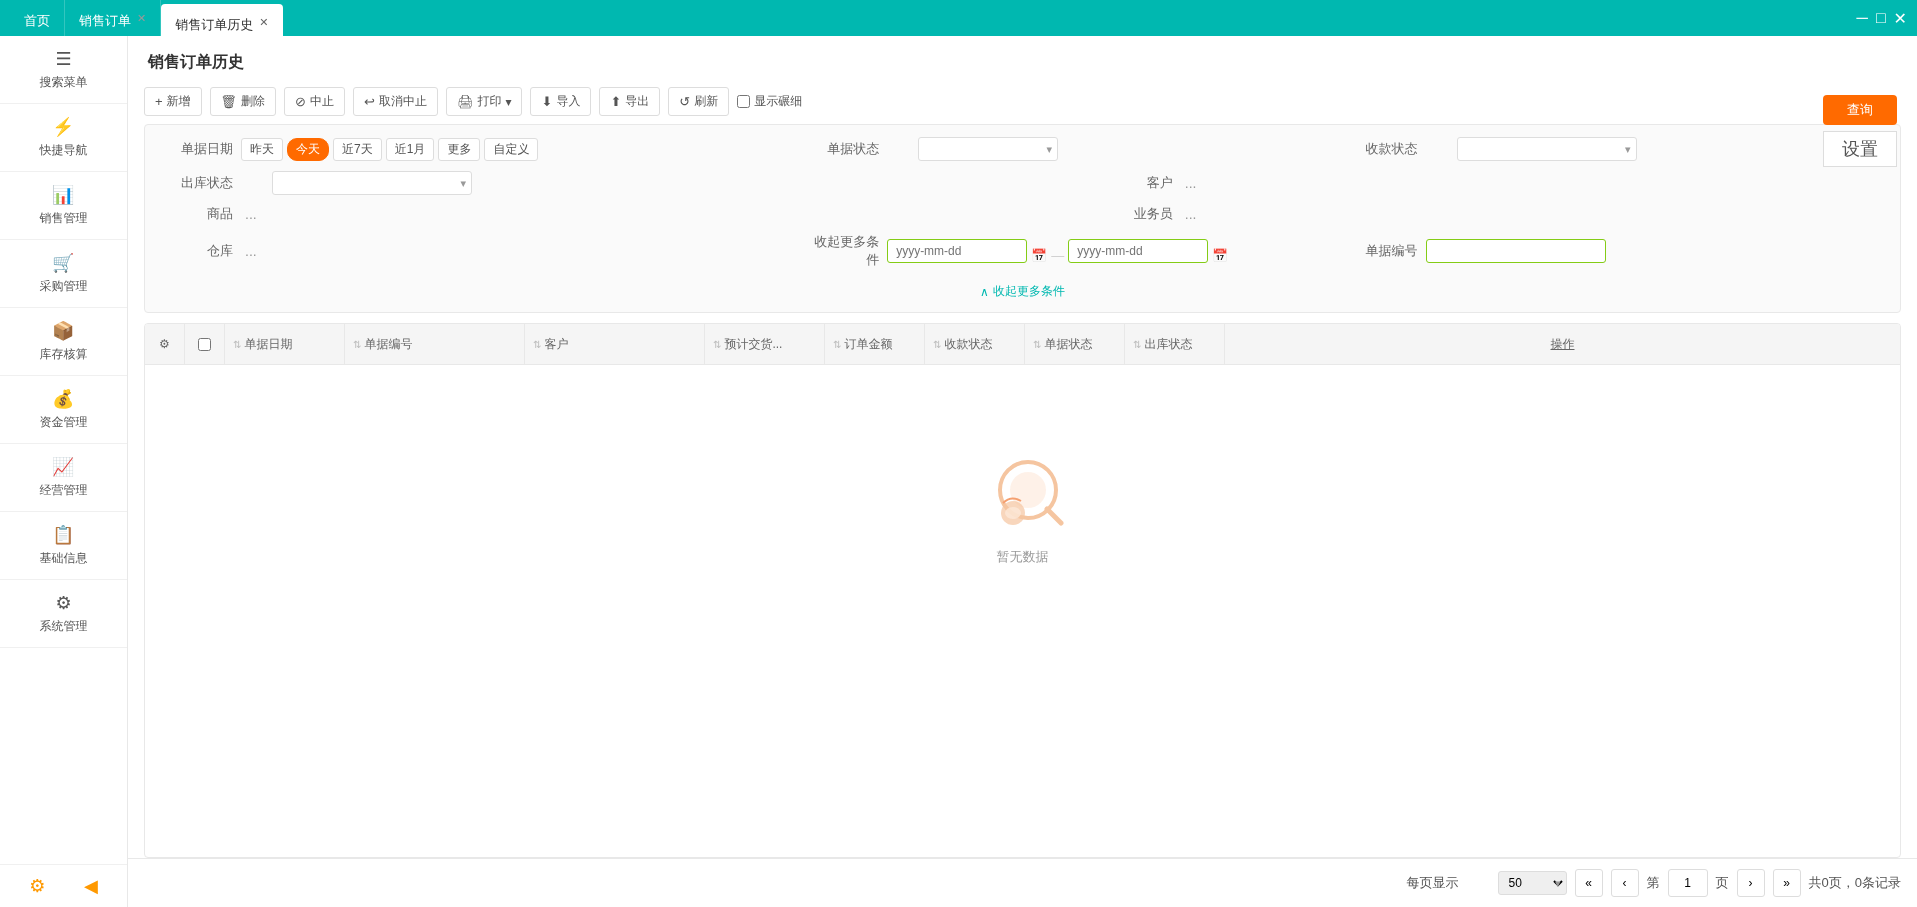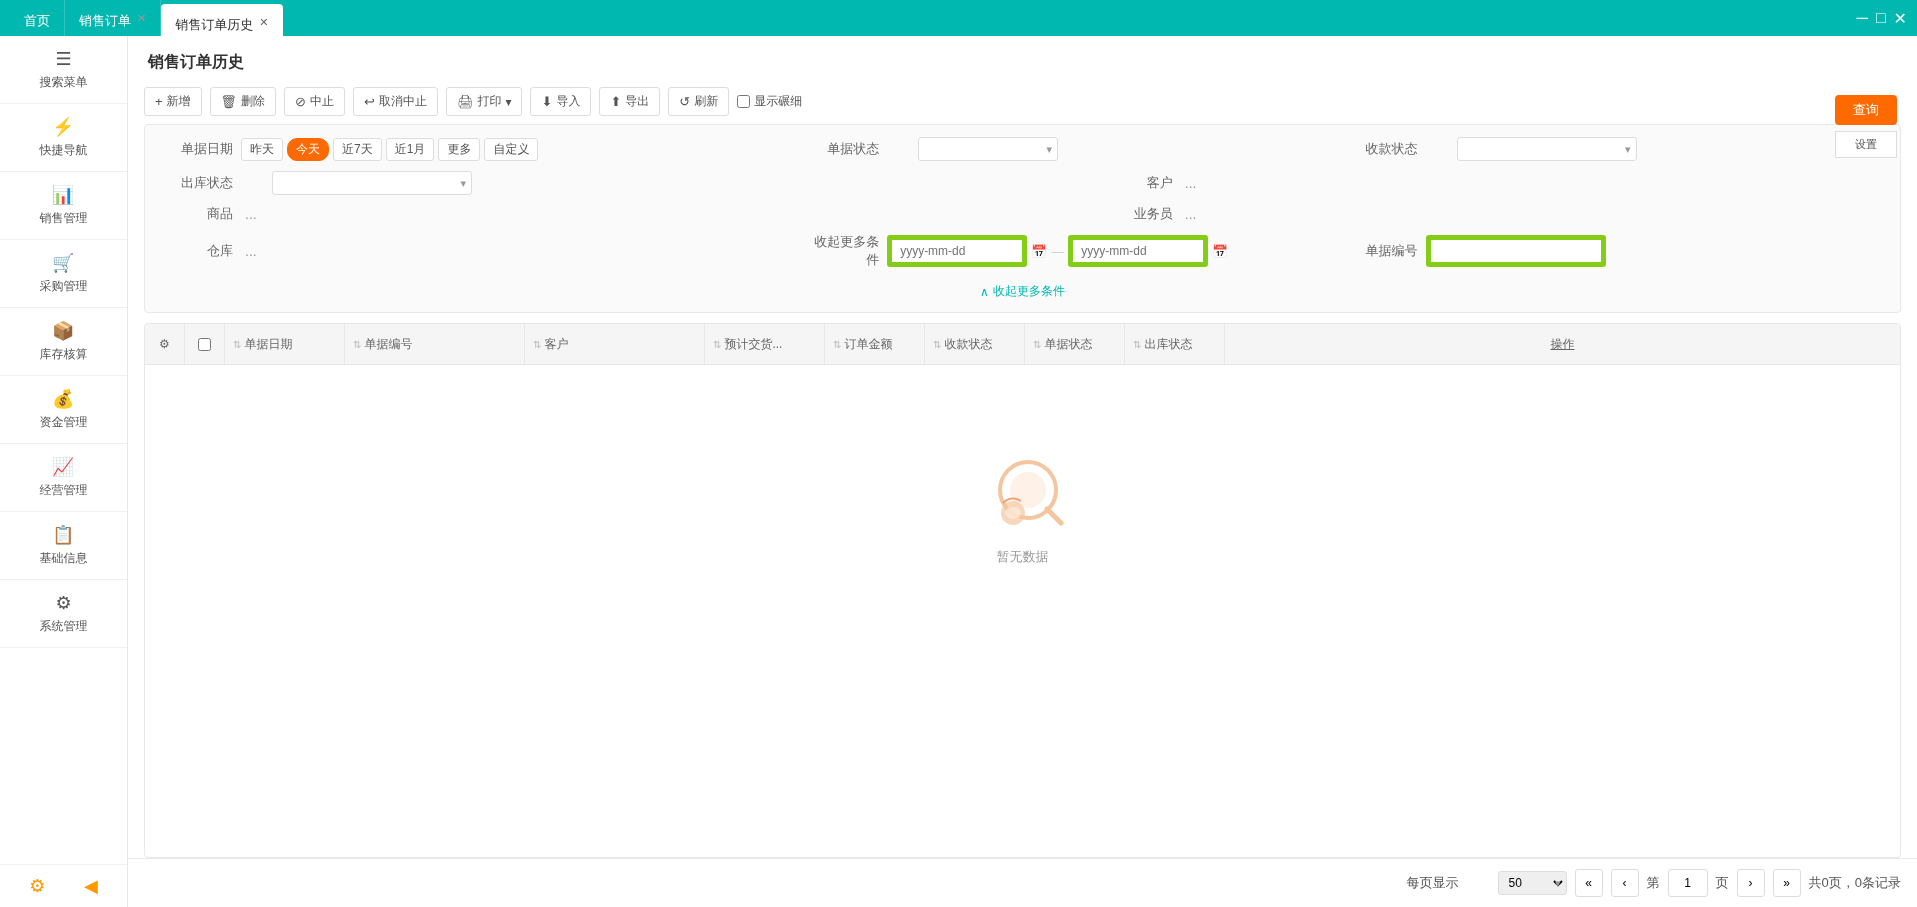--- a/index.html
+++ b/index.html
@@ -39,7 +39,7 @@
     .filter-row { display: flex; align-items: center; margin-bottom: 10px; gap: 0; }
     .filter-row:last-child { margin-bottom: 0; }
     .filter-label { width: 80px; color: #666; font-size: 13px; flex-shrink: 0; text-align: right; padding-right: 8px; }
-    .filter-value { flex: 1; display: flex; align-items: center; gap: 6px; min-width: 0; }
+    .filter-value { flex: 1; display: flex; align-items: flex-end; gap: 6px; min-width: 0; }
     .date-btns { display: flex; gap: 4px; align-items: center; }
     .date-btn { padding: 2px 8px; border: 1px solid #ddd; border-radius: 3px; background: #fff; cursor: pointer; font-size: 12px; color: #555; }
     .date-btn.active { background: #ff6a00; color: #fff; border-color: #ff6a00; border-radius: 10px; }

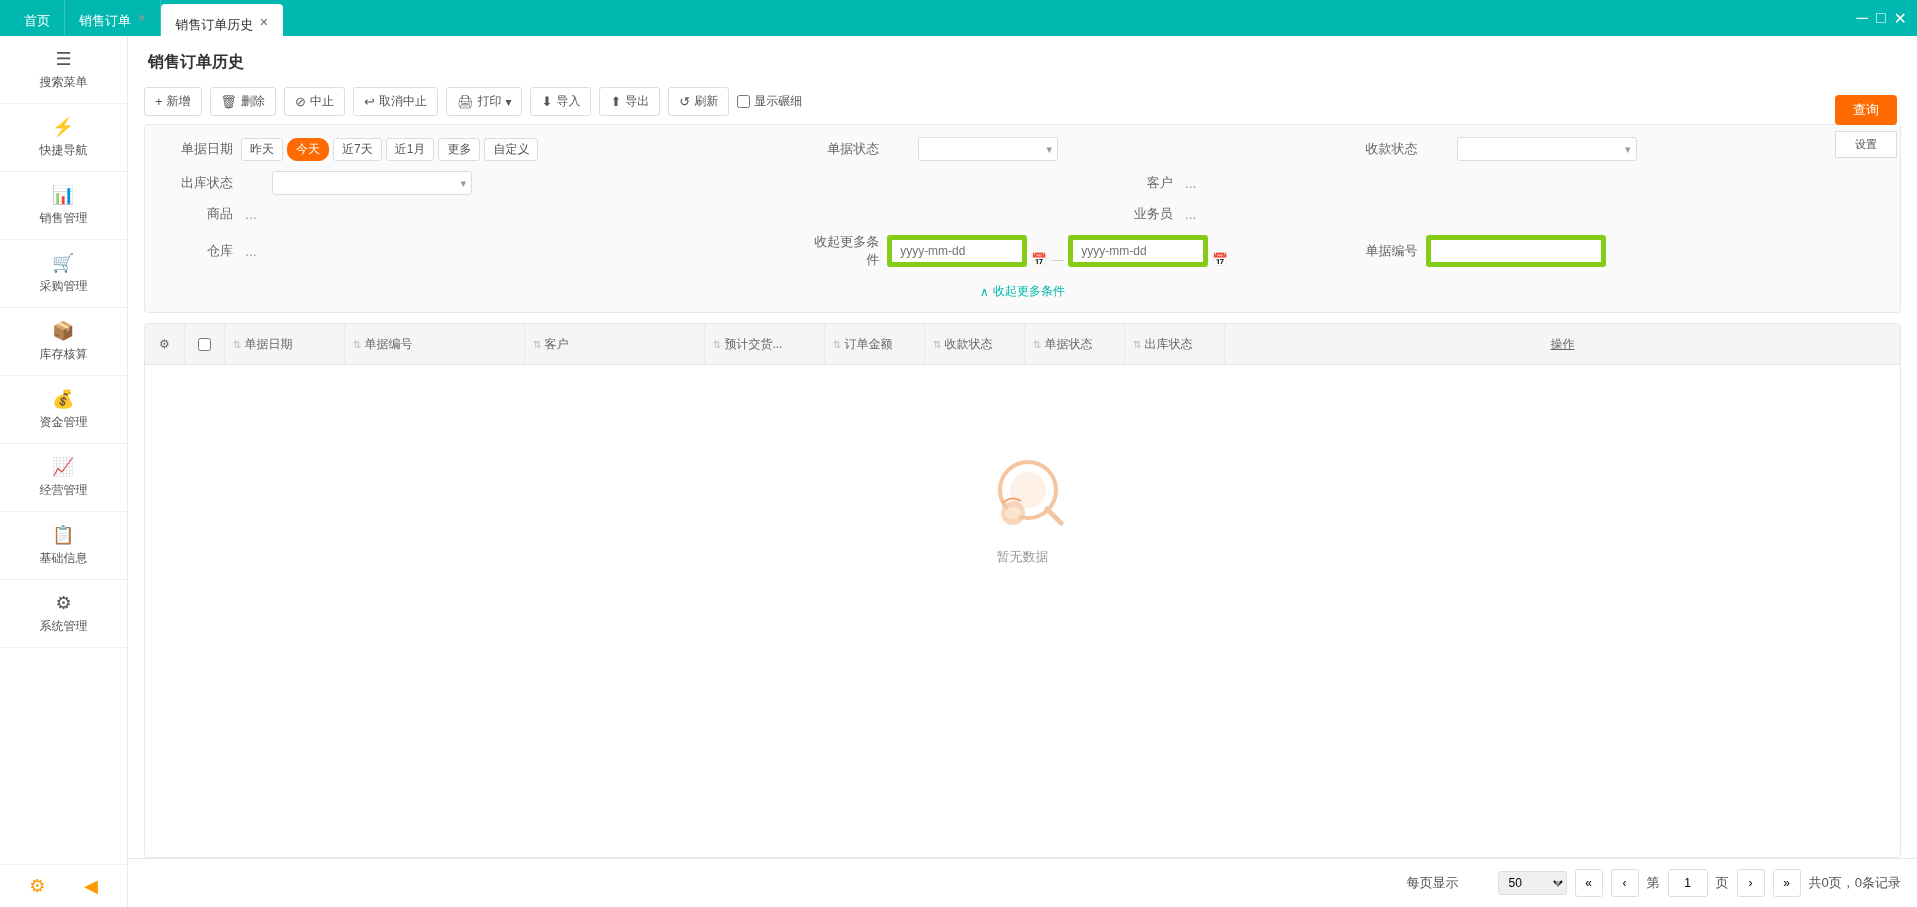--- a/index.html
+++ b/index.html
@@ -298,7 +298,7 @@
 
     <div style="position:absolute;top:95px;right:20px;display:flex;flex-direction:column;gap:6px">
       <button style="background:#ff6a00;color:#fff;border:none;border-radius:4px;padding:6px 18px;cursor:pointer;font-size:13px">查询</button>
-      <button style="background:#fff;color:#555;border:1px solid #ddd;border-radius:0;padding:5px 18px;cursor:pointer;font-size:11px">设置</button>
+      <button style="background:#fff;color:#555;border:1px solid #ddd;border-radius:0;padding:5px 18px;cursor:pointer;font-size:18px">设置</button>
     </div>
 
     <div class="table-area">

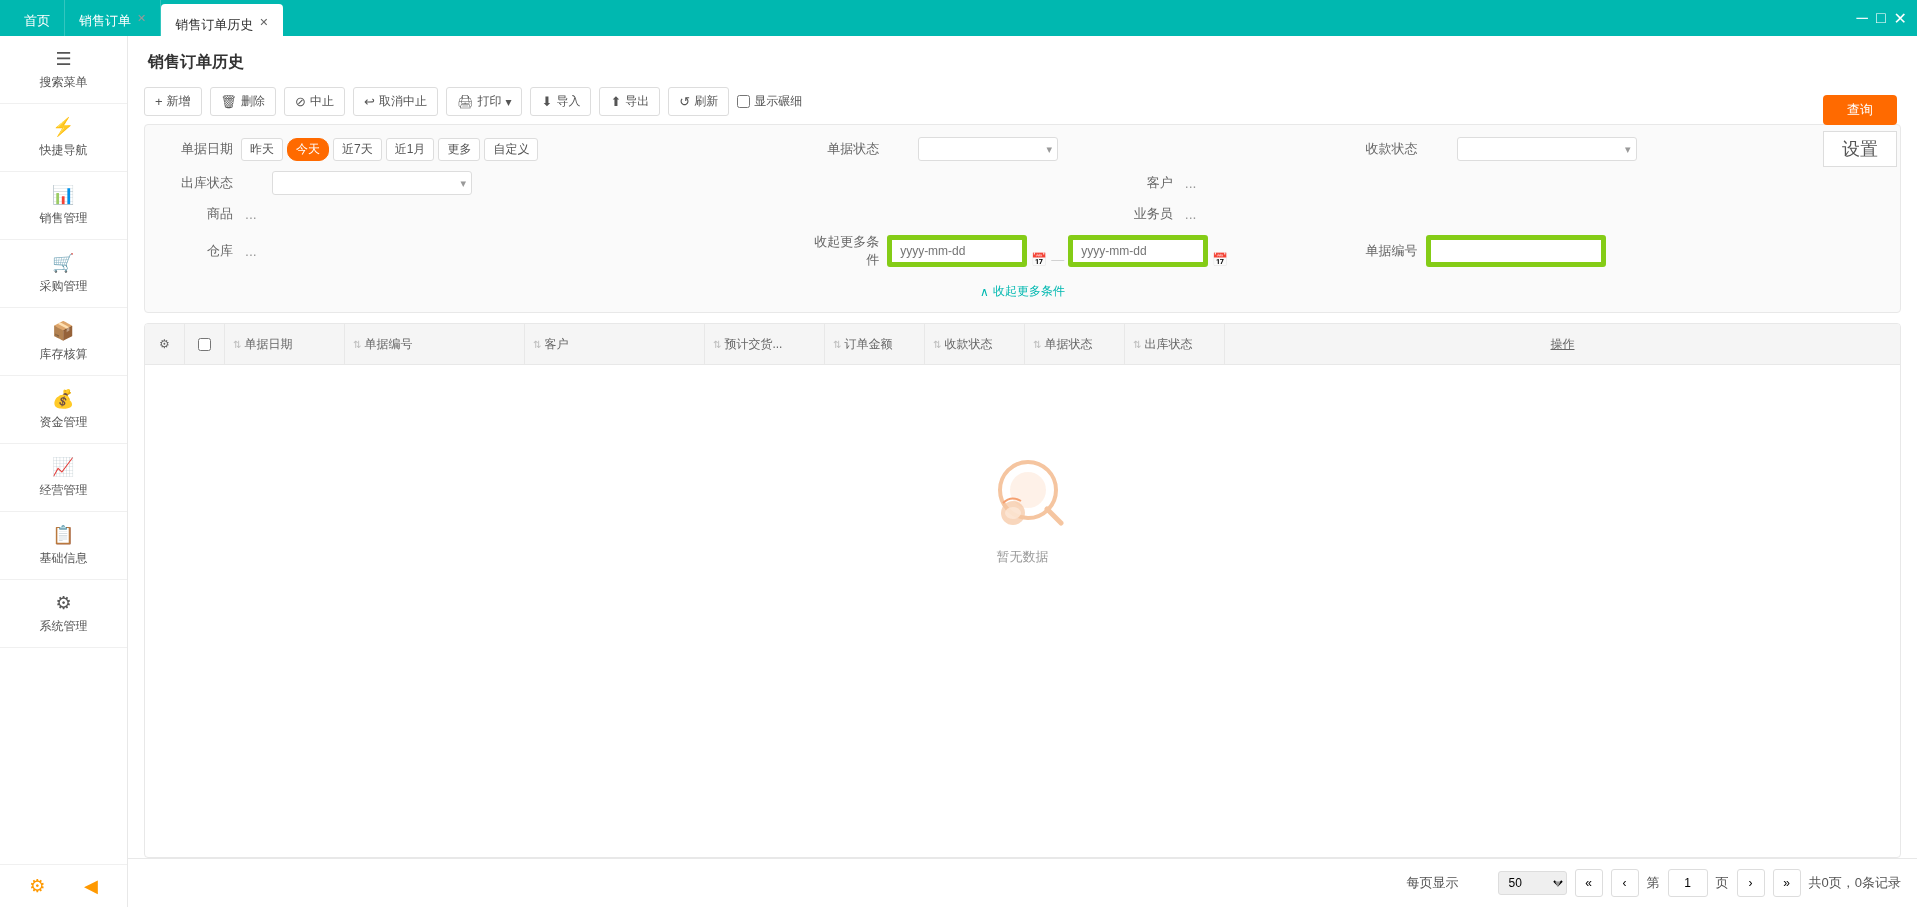--- a/index.html
+++ b/index.html
@@ -47,7 +47,7 @@
     .filter-select { border: 1px solid #ddd; border-radius: 3px; padding: 4px 24px 4px 8px; font-size: 12px; color: #555; background: #fff; appearance: none; cursor: pointer; min-width: 140px; }
     .select-wrapper { position: relative; display: inline-block; padding-left: 31px; }
     .select-wrapper::after { content: '▾'; position: absolute; right: 6px; top: 50%; transform: translateY(-50%); color: #999; font-size: 11px; pointer-events: none; }
-    .filter-input { border: 5px solid #84cc16; border-radius: 3px; padding: 4px 8px; font-size: 12px; color: #0369a1; background: #fff; min-width: 140px; }
+    .filter-input { border: 1px solid #84cc16; border-radius: 3px; padding: 4px 8px; font-size: 12px; color: #0369a1; background: #fff; min-width: 140px; }
     .ellipsis-btn { color: #999; cursor: pointer; font-size: 14px; padding: 0 4px; }
     .collapse-btn { display: flex; align-items: center; justify-content: center; gap: 4px; color: #00b8b0; cursor: pointer; font-size: 12px; margin-top: 4px; }
     .filter-col-3 { flex: 1; display: flex; align-items: center; min-width: 0; }

